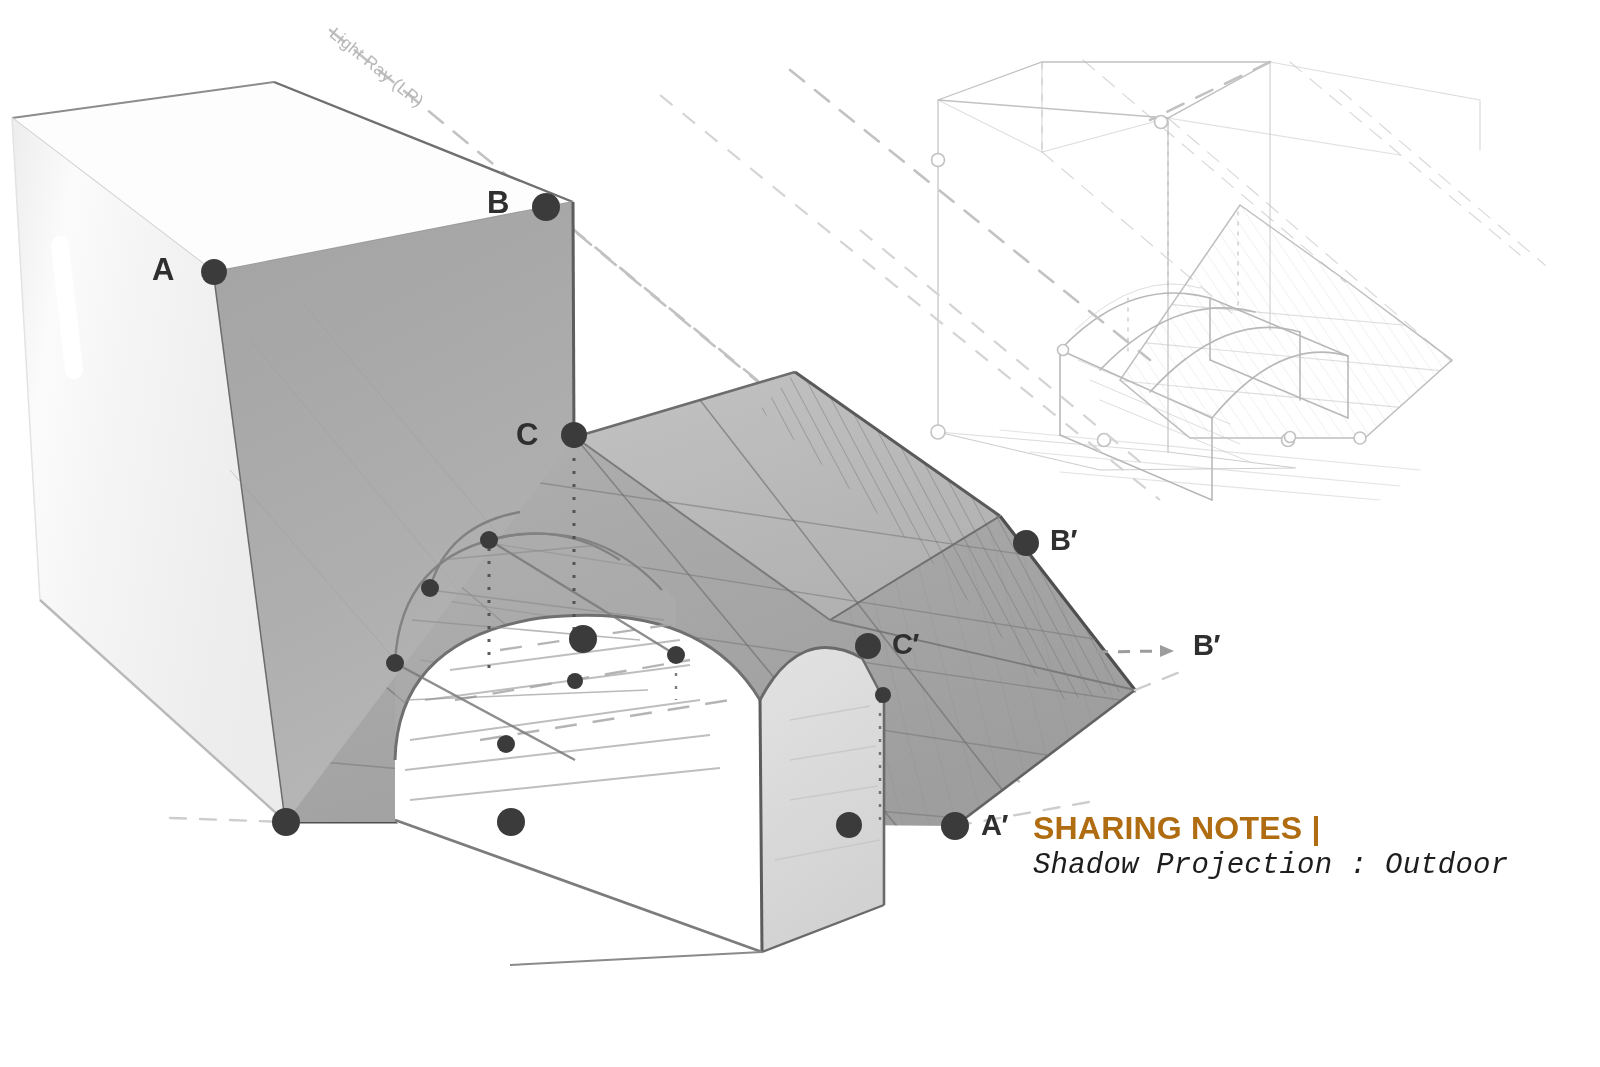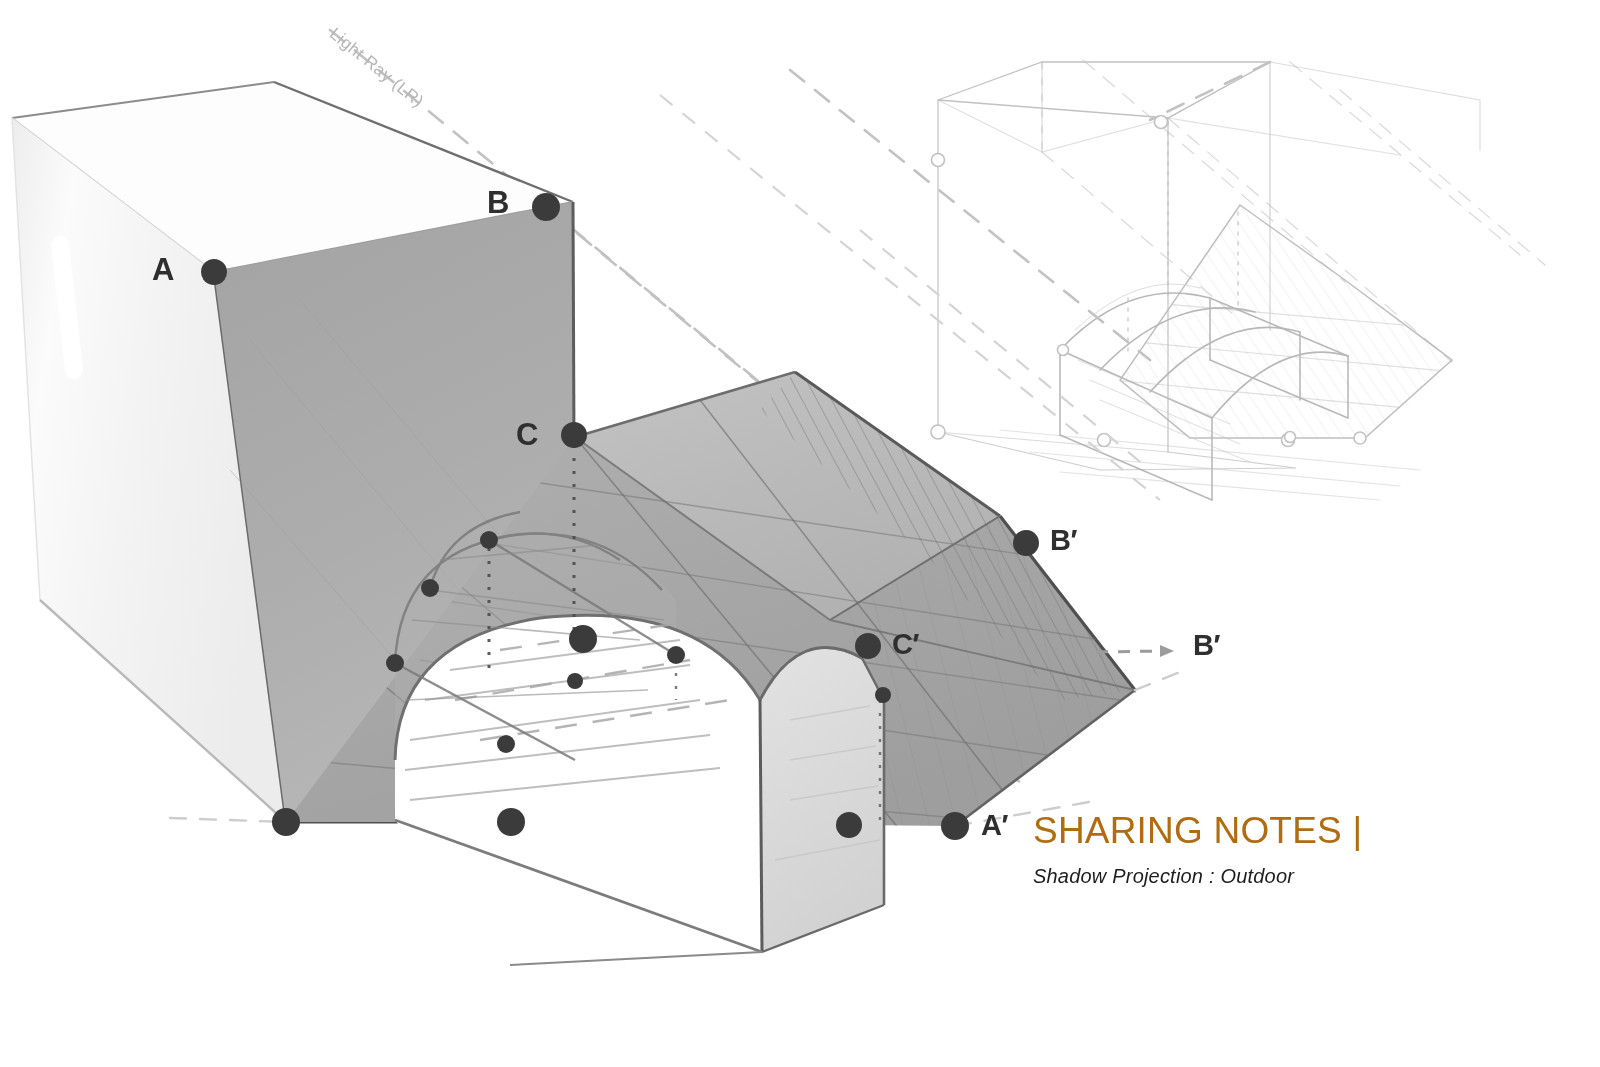--- a/index.html
+++ b/index.html
@@ -54,8 +54,8 @@
   }
   #notes-title {
     font-family: "Liberation Sans", sans-serif;
-    font-weight: normal;
-    font-size: 37px;
+    font-weight: bold;
+    font-size: 32px;
     color: #b06c10;
     letter-spacing: 0.2px;
     line-height: 1.05;

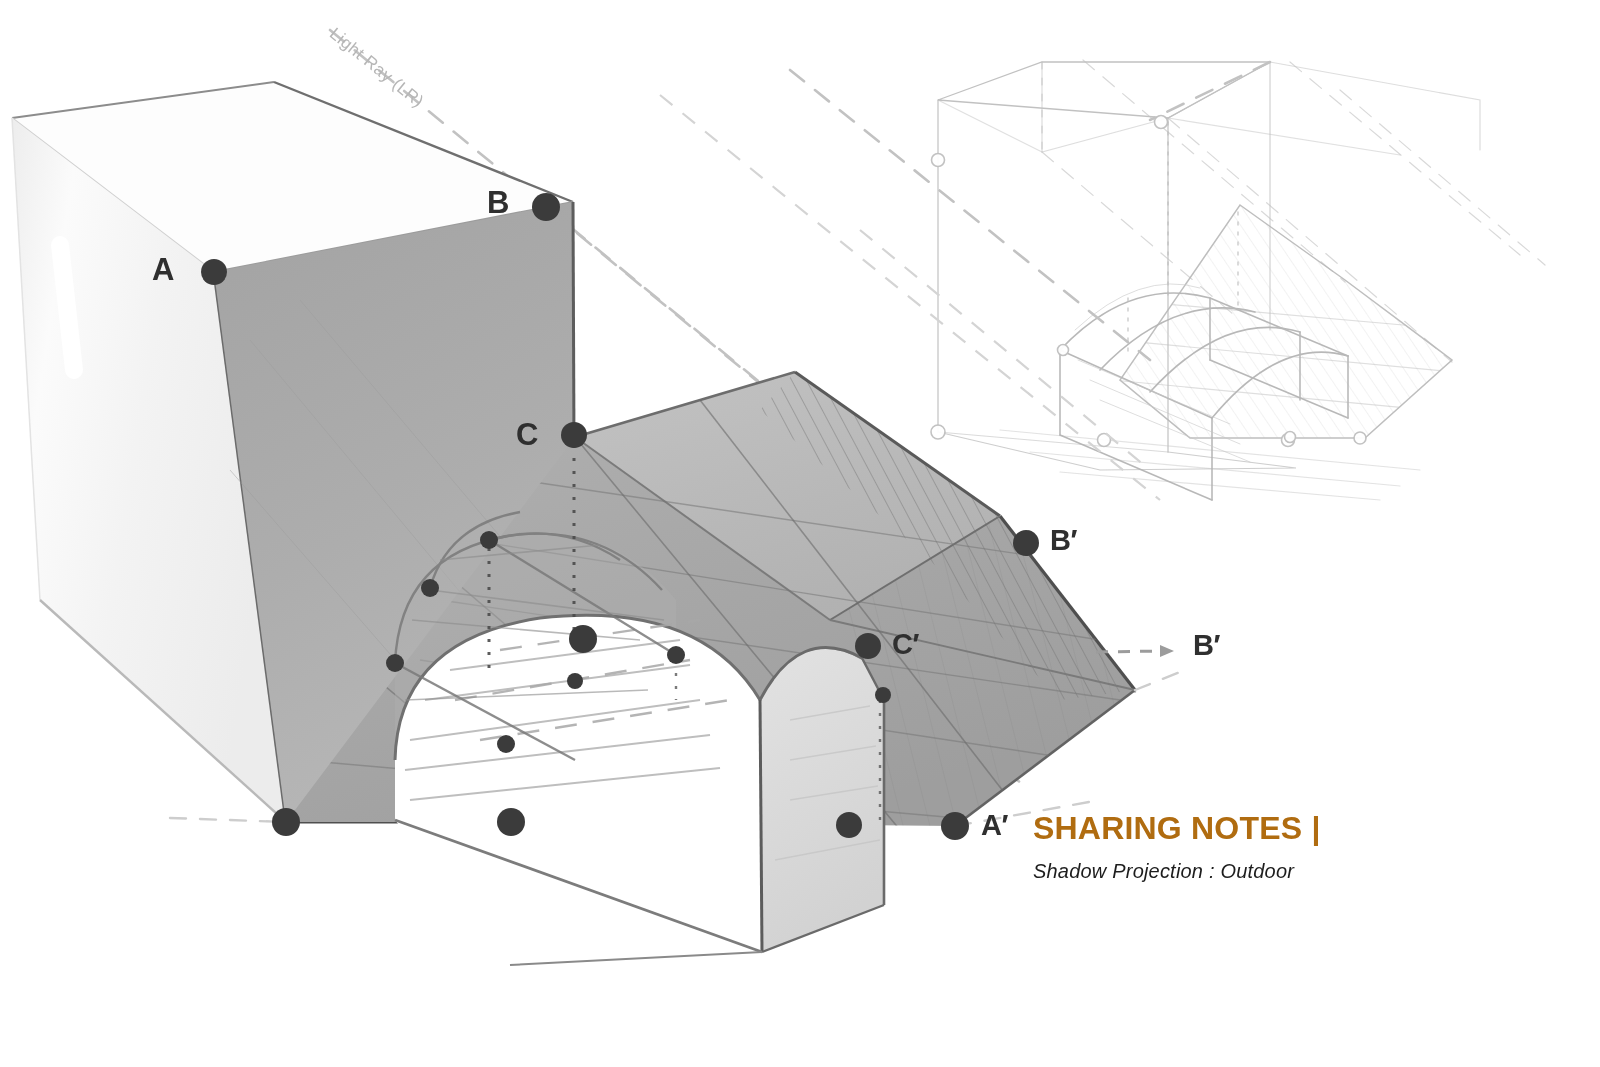--- a/index.html
+++ b/index.html
@@ -62,13 +62,13 @@
     white-space: nowrap;
   }
   #notes-sub {
-    font-family: Liberation Sans, sans-serif;
+    font-family: Liberation Mono, monospace;
     font-style: italic;
-    font-size: 20px;
+    font-size: 29px;
     color: #1d1d1d;
     letter-spacing: 0.2px;
     line-height: 1.1;
-    margin-top: 14px;
+    margin-top: 4px;
     white-space: nowrap;
   }
 </style>

